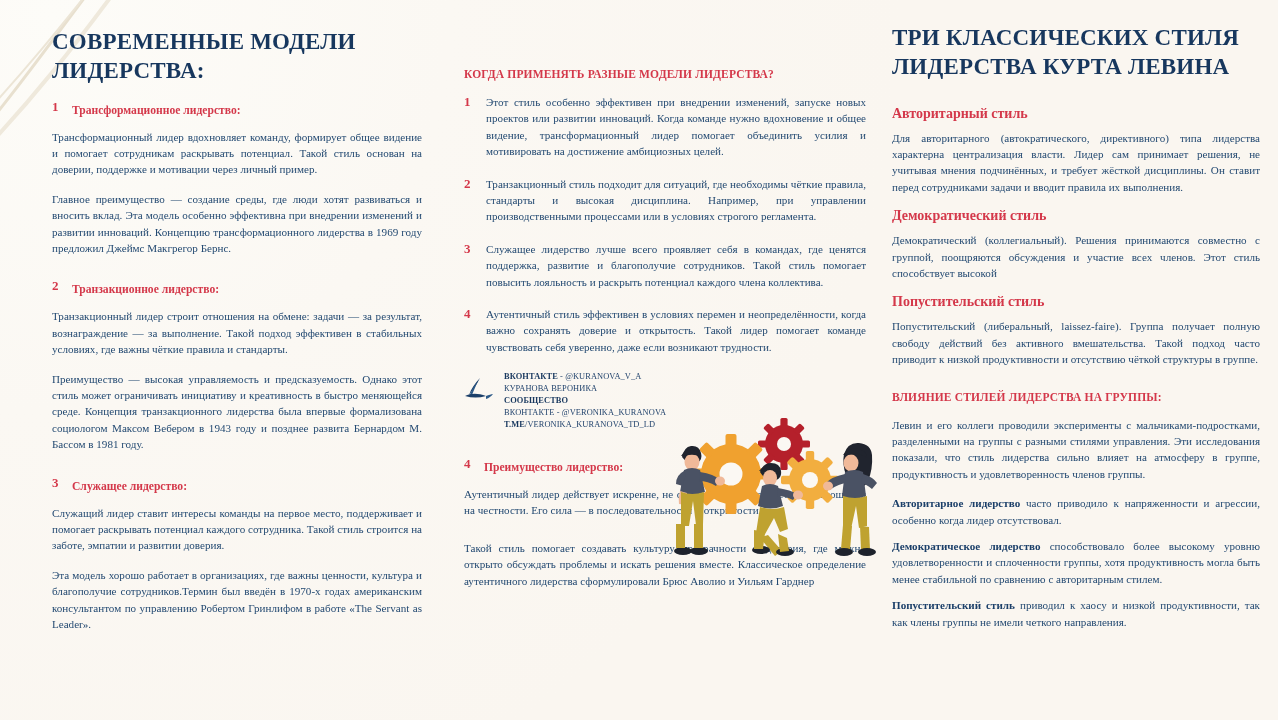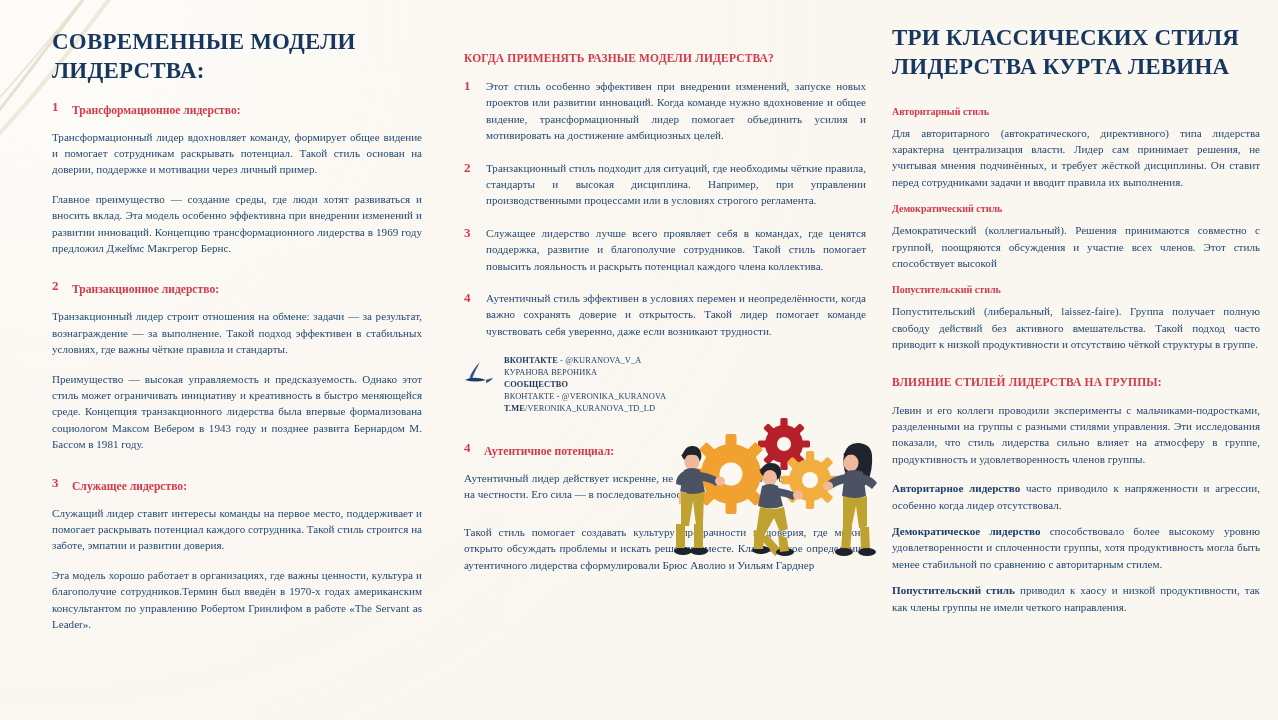--- a/index.html
+++ b/index.html
@@ -46,7 +46,7 @@
     position: relative;
   }
   .col-left  { width: 452px; padding: 28px 30px 0 52px; }
-  .col-mid   { width: 432px; padding: 52px 18px 0 12px; }
+  .col-mid   { width: 432px; padding: 68px 18px 0 12px; }
   .col-right { width: 394px; padding: 24px 18px 0 8px; }
 
   

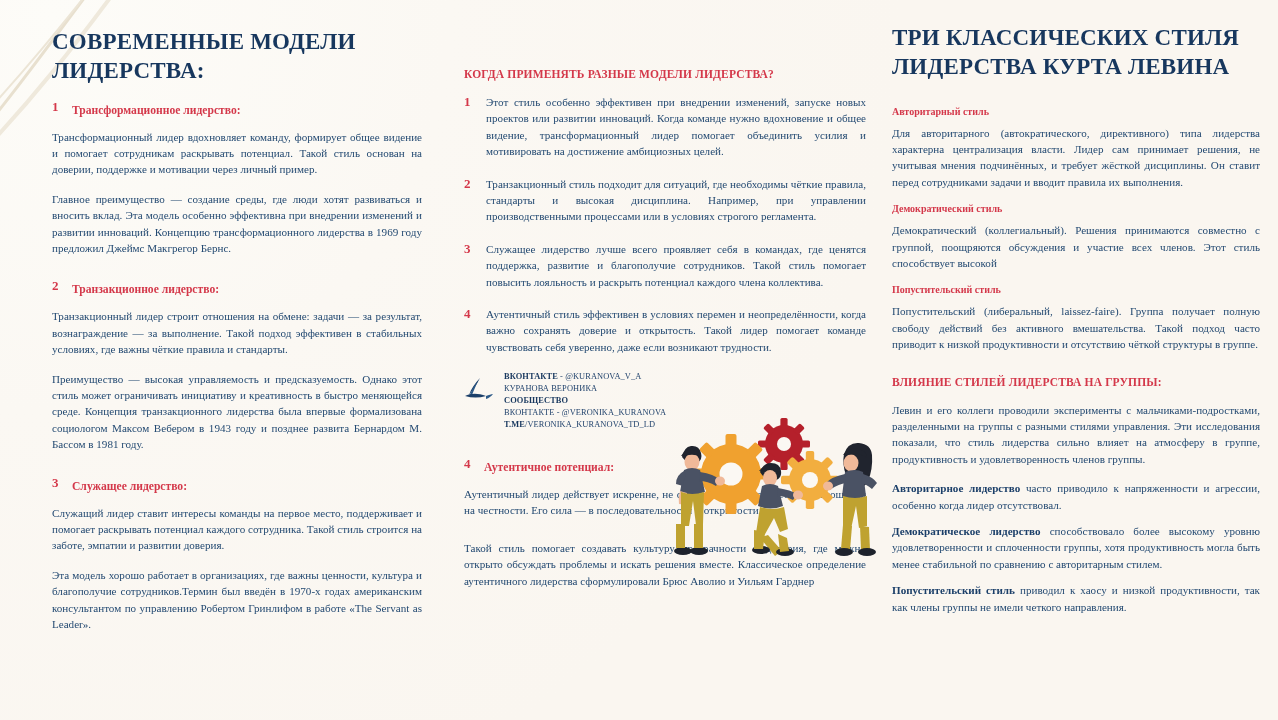--- a/index.html
+++ b/index.html
@@ -67,7 +67,7 @@
     text-transform: uppercase;
   }
   .sub-head {
-    font-size: 10px;
+    font-size: 14px;
     font-weight: bold;
     color: #d4384a;
     margin: 0 0 8px 0;

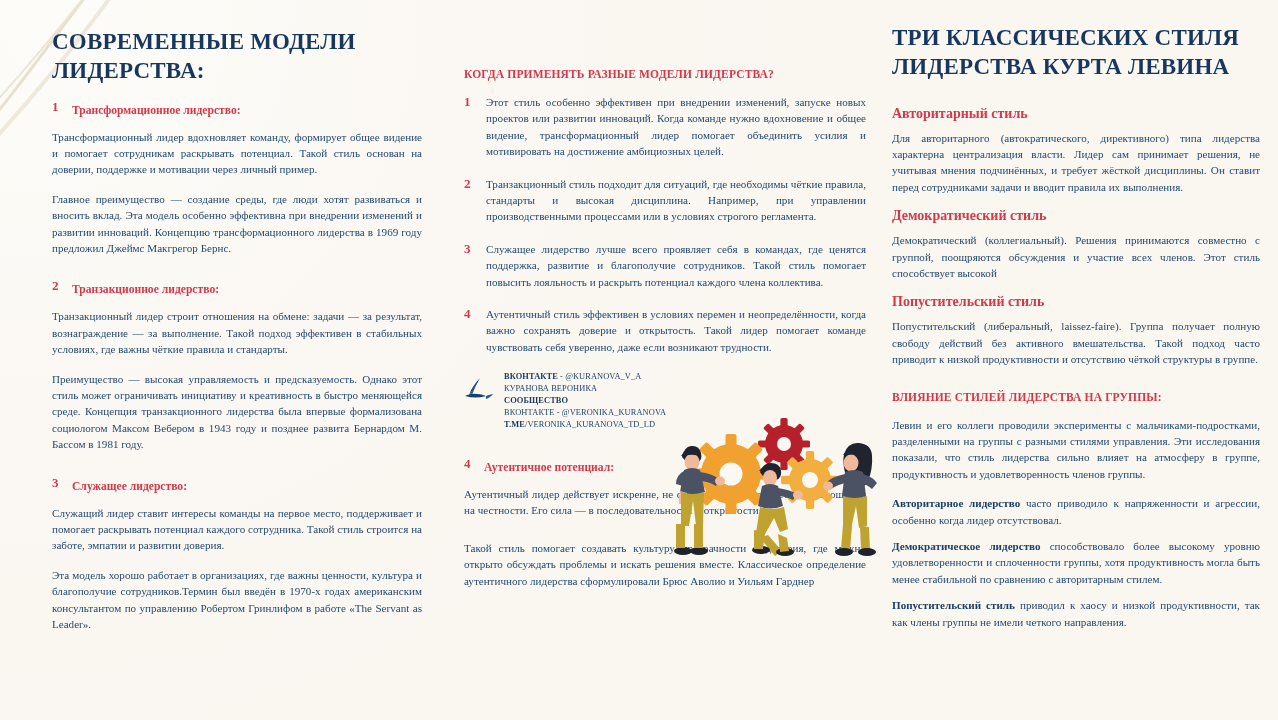--- a/index.html
+++ b/index.html
@@ -238,7 +238,7 @@
 
       <div class="num-head">
         <span class="num">4</span>
-        <span class="lbl">Аутентичное потенциал:</span>
+        <span class="lbl">Преимущество лидерство:</span>
       </div>
       <p class="body">Аутентичный лидер действует искренне, не скрывает слабости и строит отношения на честности. Его сила — в последовательности и открытости.</p>
       <div style="height:8px"></div>

